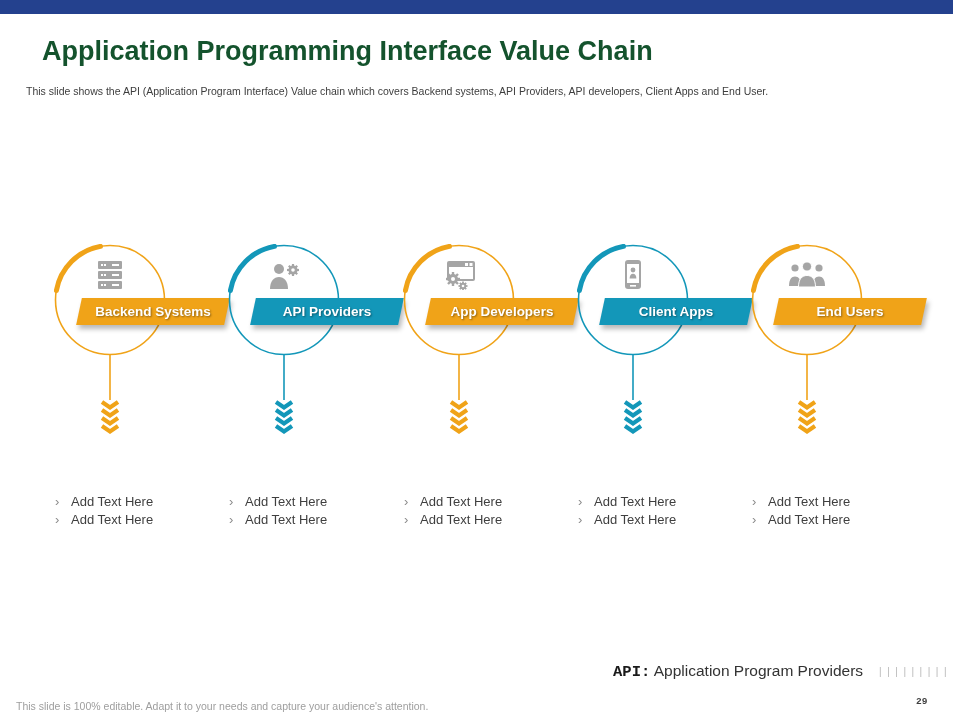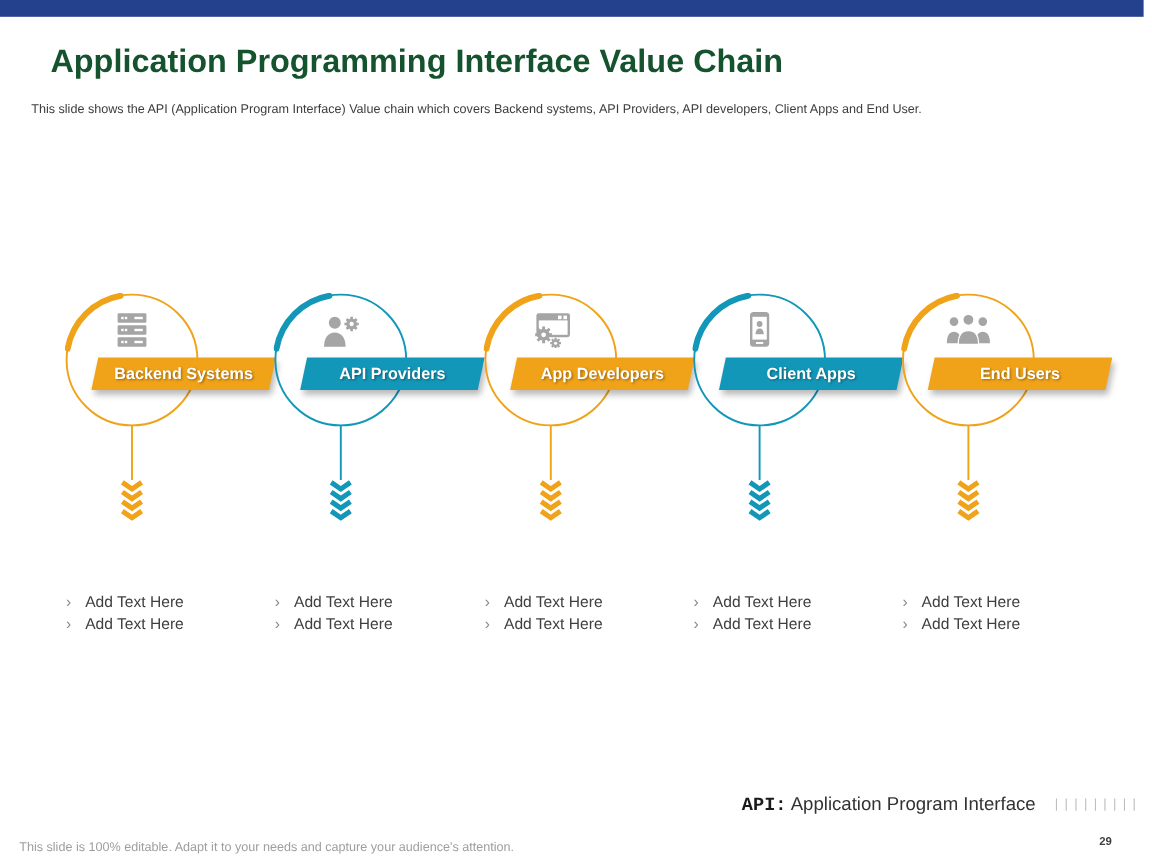--- a/index.html
+++ b/index.html
@@ -245,7 +245,7 @@
   </div>
 
   <div class="footnote">
-    <span class="api-text"><b>API:</b> <span>Application Program Interface</span></span>
+    <span class="api-text"><b>API:</b> <span>Application Program Providers</span></span>
     <span class="ticks">|||||||||</span>
   </div>
 

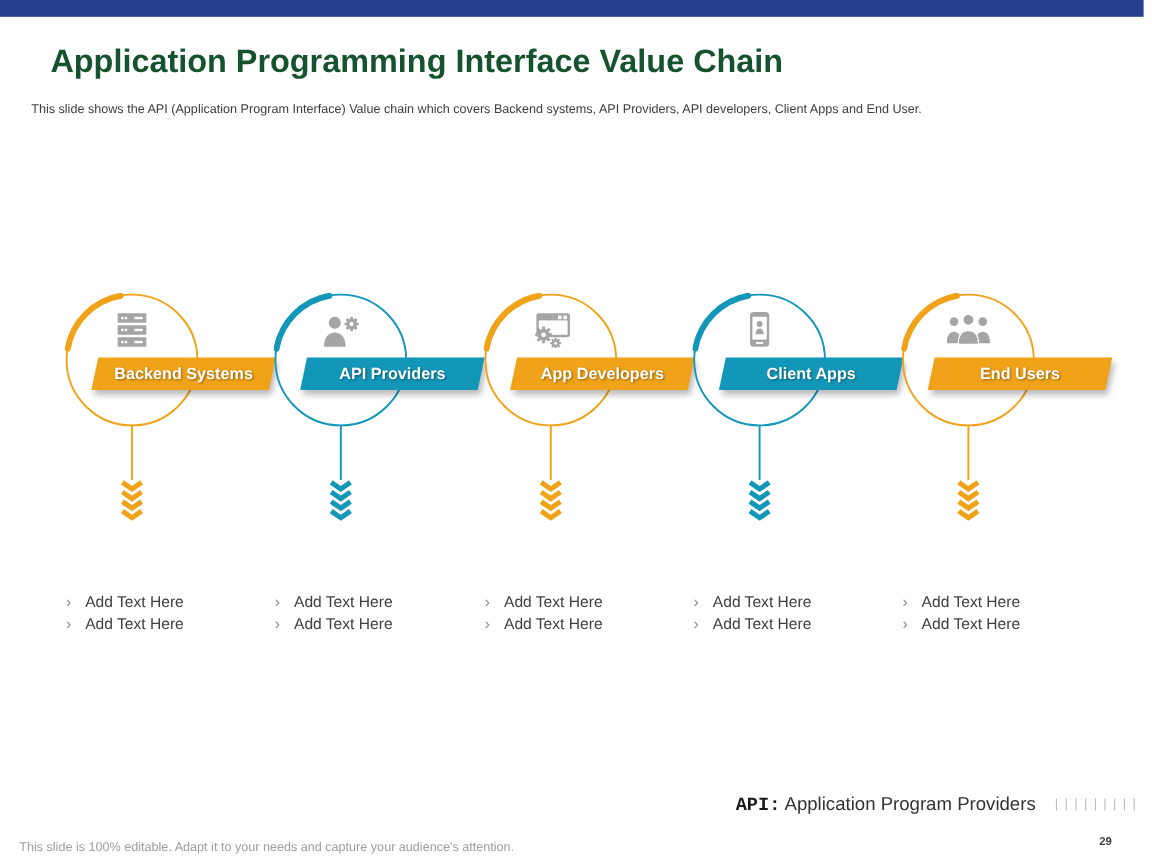--- a/index.html
+++ b/index.html
@@ -27,7 +27,7 @@
   .footnote .api-text b{color:#1a1a1a;font-family:Liberation Mono, monospace;}
   .ticks{font-family:"Liberation Mono",monospace;font-size:11px;letter-spacing:1.5px;color:#bdbdbd;}
   .footer-note{position:absolute;left:16px;top:700px;width:100%;text-align:left;font-size:10.5px;color:#9e9e9e;}
-  .pagenum{position:absolute;left:916px;top:696px;font-size:9.5px;font-weight:bold;color:#3f3f3f;}
+  .pagenum{position:absolute;left:916px;top:696px;font-size:9.5px;font-weight:bold;color:#3f3f3f;font-family:Liberation Mono, monospace;}
 
   .s0{left:23px;} .s1{left:197px;} .s2{left:372px;} .s3{left:546px;} .s4{left:720px;}
   svg .ic{fill:#A5A5A5;}

